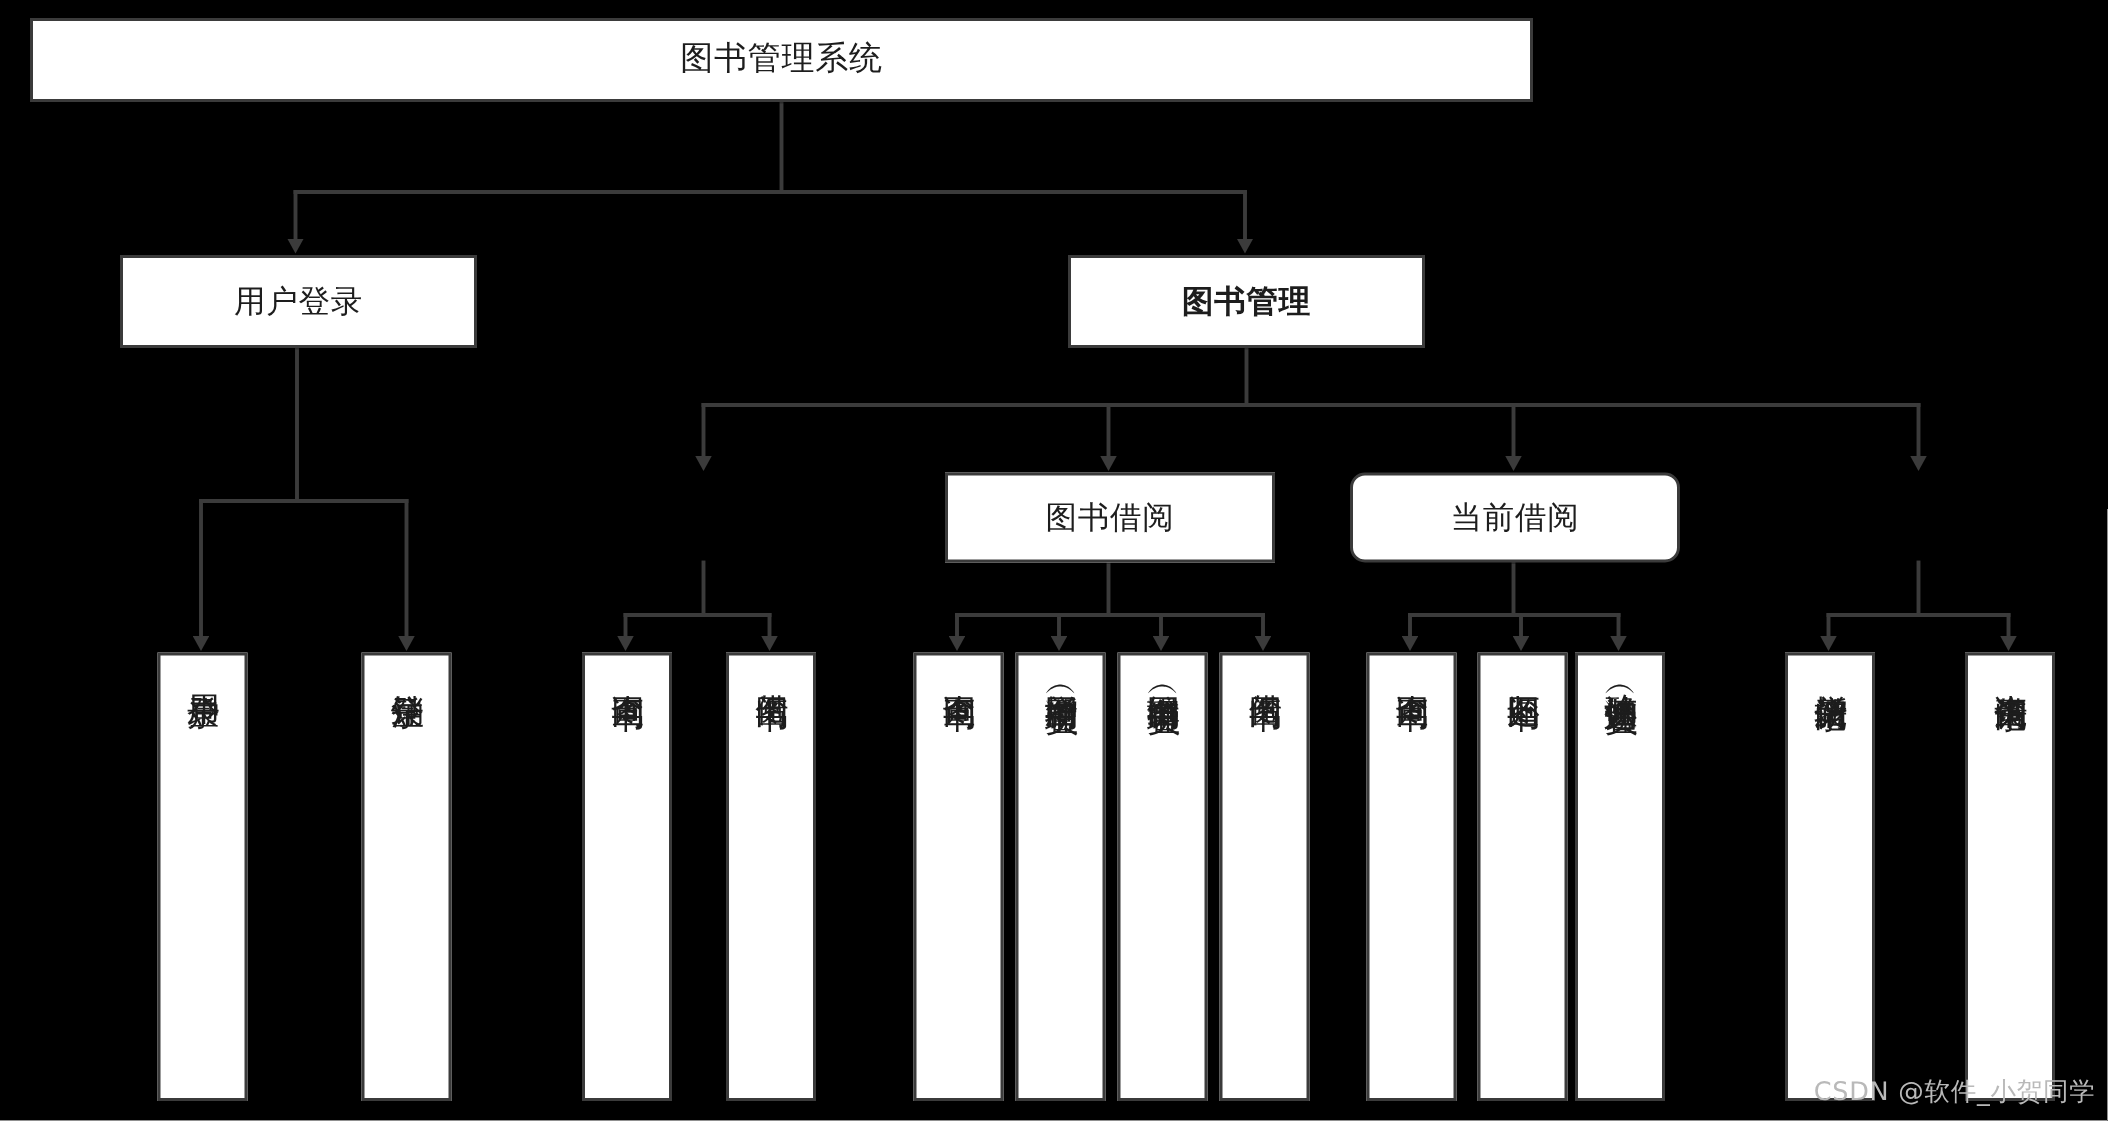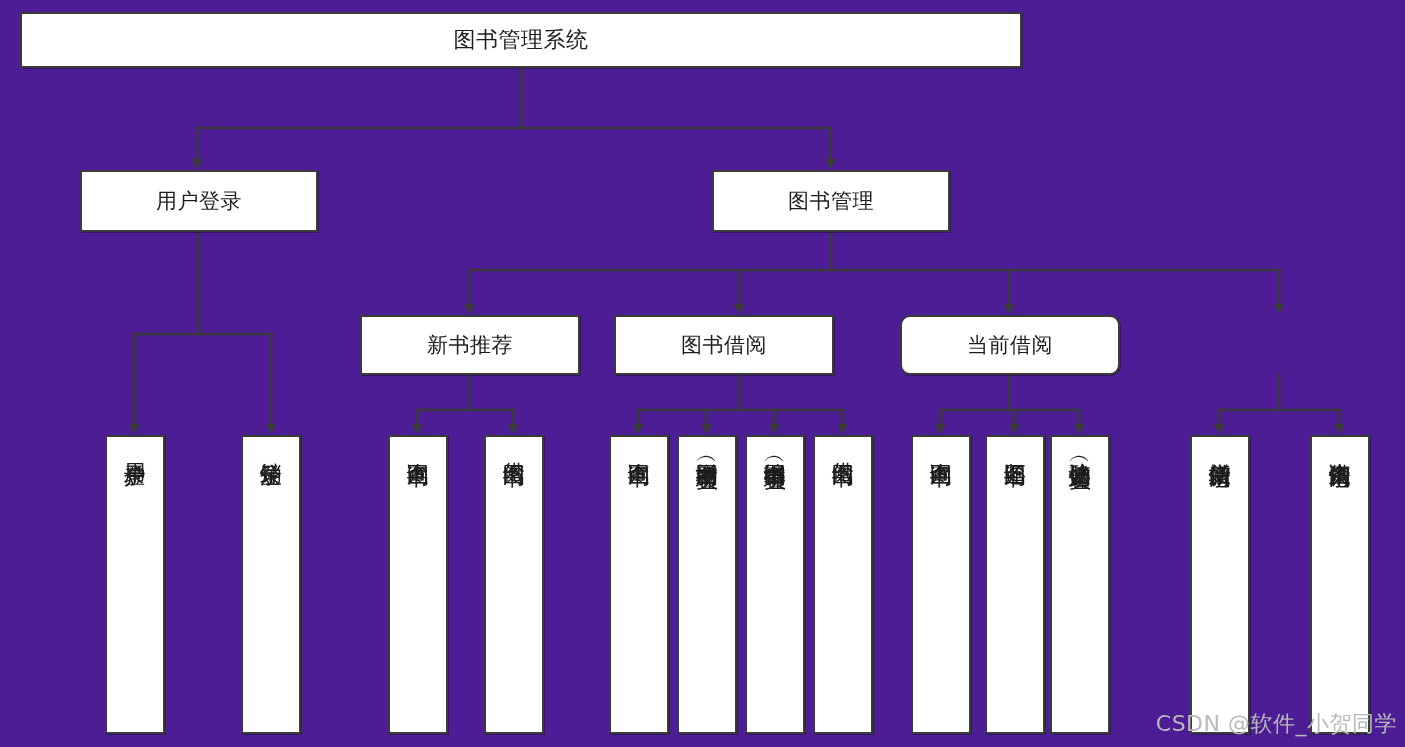--- a/index.html
+++ b/index.html
@@ -11,7 +11,7 @@
     position: relative;
     width: 1405px;
     height: 747px;
-    background: #4c1d95;
+    background: #000000;
     font-family: "DejaVu Sans", "Liberation Sans", sans-serif;
     overflow: hidden;
   }

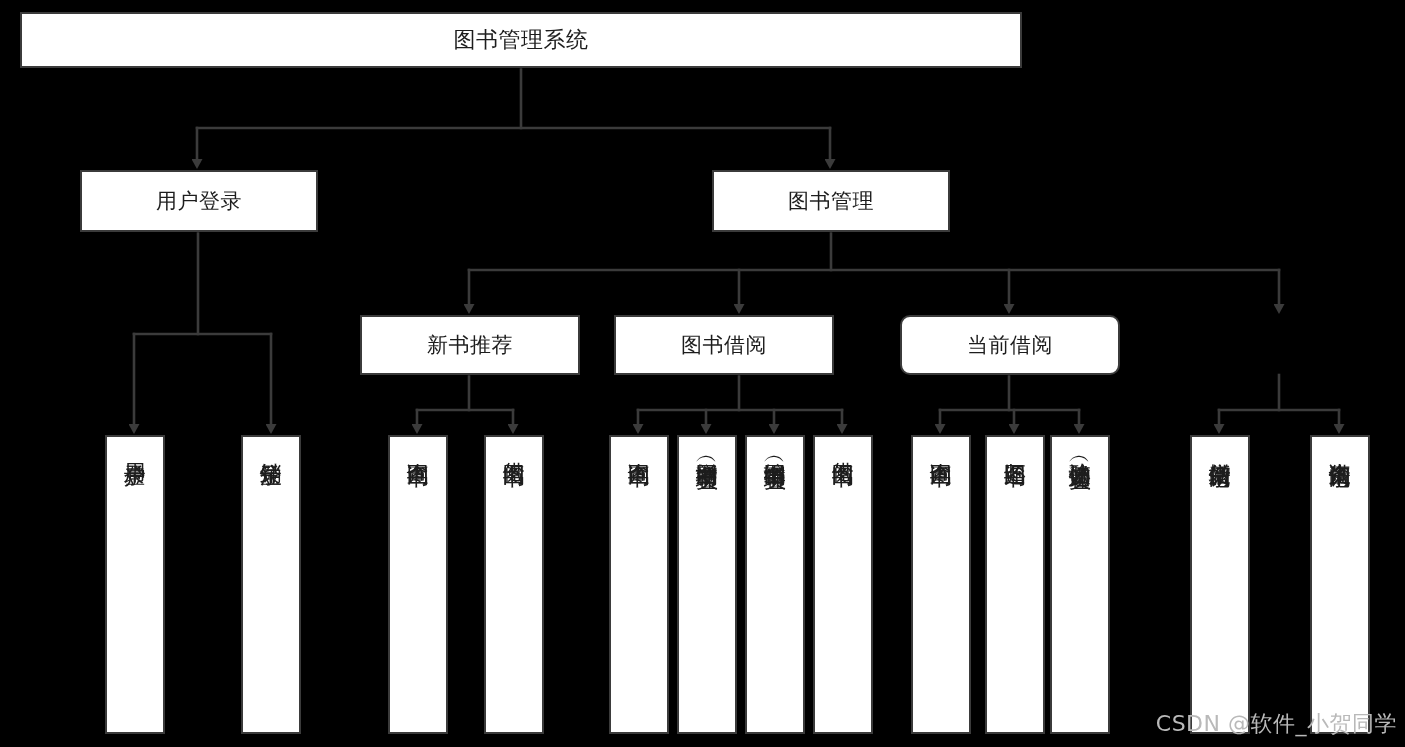--- a/index.html
+++ b/index.html
@@ -131,7 +131,7 @@
   <div class="node horizontal" style="left: 80px; top: 170px; width: 238px; height: 62px;">
     <span class="node-label">用户登录</span>
   </div>
-  <div class="node horizontal" style="left: 712px; top: 170px; width: 238px; height: 62px;">
+  <div class="node horizontal" style="left: 712px; top: 170px; width: 238px; height: 62px; font-weight: bold;">
     <span class="node-label">图书管理</span>
   </div>
 

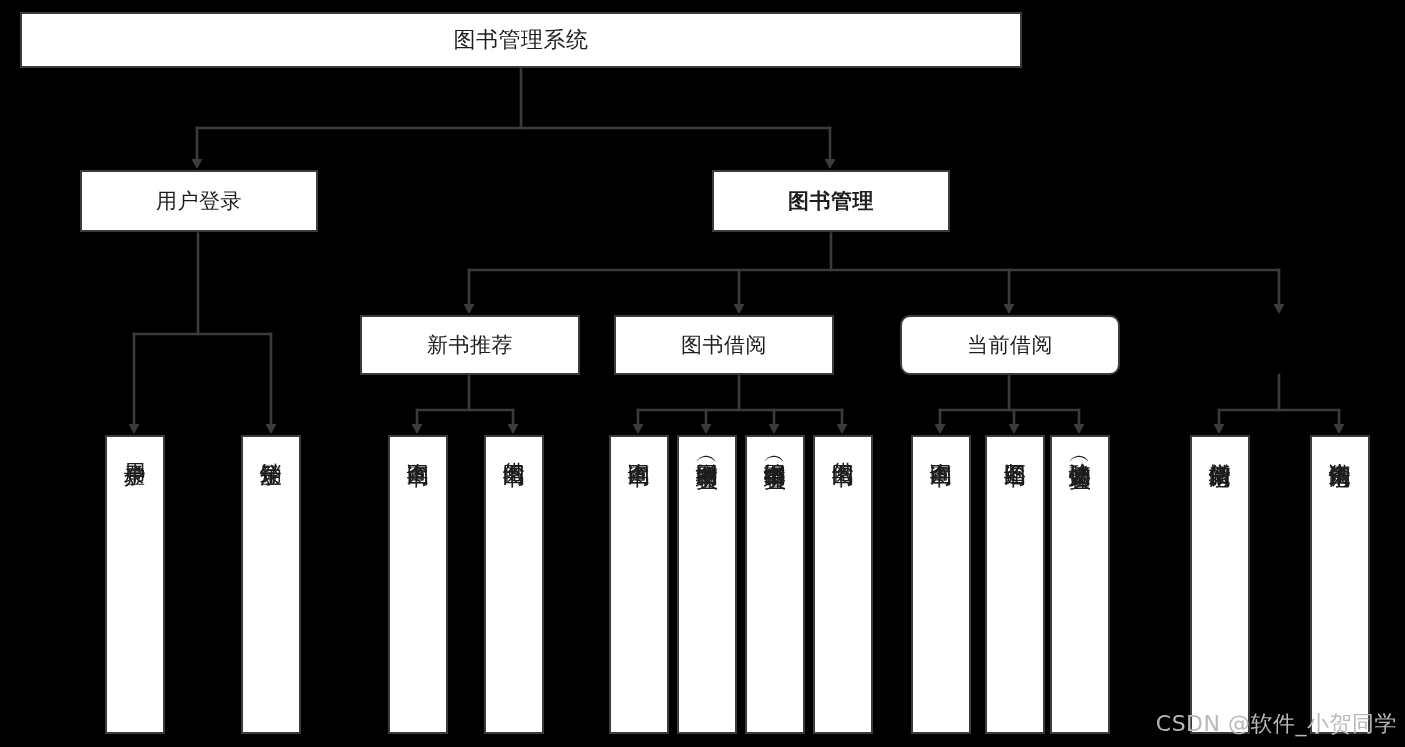--- a/index.html
+++ b/index.html
@@ -135,9 +135,6 @@
     <span class="node-label">图书管理</span>
   </div>
 
-  <div class="node horizontal" style="left: 360px; top: 315px; width: 220px; height: 60px;">
-    <span class="node-label">新书推荐</span>
-  </div>
   <div class="node horizontal" style="left: 614px; top: 315px; width: 220px; height: 60px;">
     <span class="node-label">图书借阅</span>
   </div>

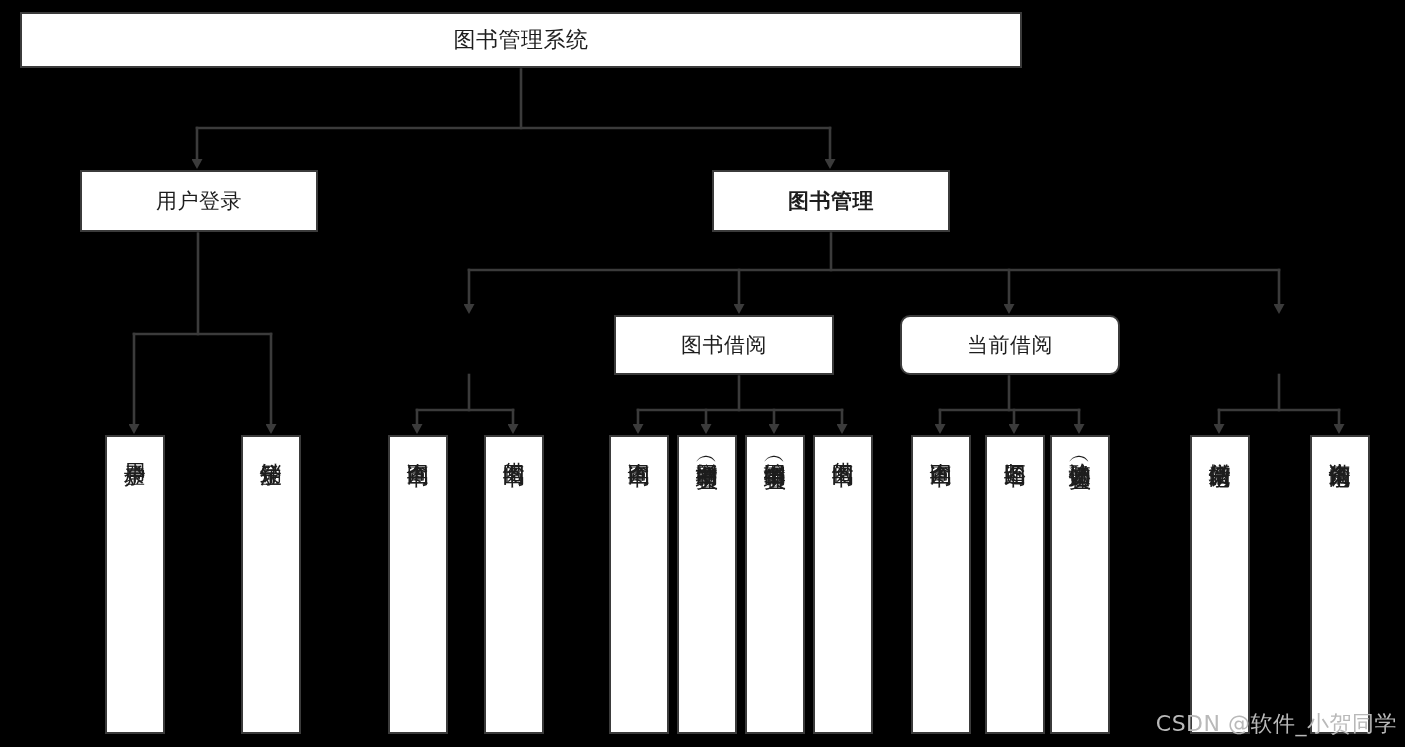--- a/index.html
+++ b/index.html
@@ -135,7 +135,7 @@
     <span class="node-label">图书管理</span>
   </div>
 
-  <div class="node horizontal" style="left: 614px; top: 315px; width: 220px; height: 60px;">
+  <div class="node horizontal" style="left: 630px; top: 315px; width: 220px; height: 60px;">
     <span class="node-label">图书借阅</span>
   </div>
   <div class="node horizontal" style="left: 900px; top: 315px; width: 220px; height: 60px; border-radius: 10px;">

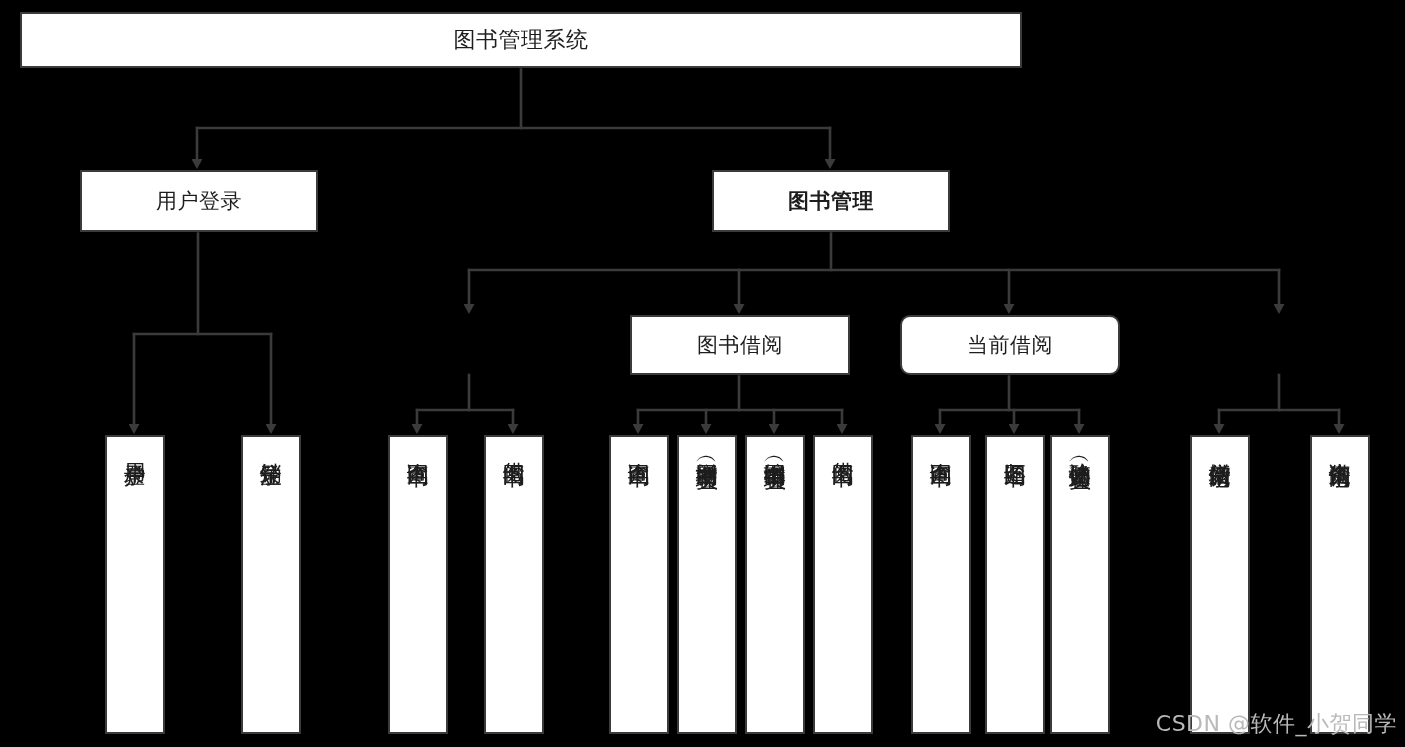--- a/index.html
+++ b/index.html
@@ -62,7 +62,7 @@
     position: absolute;
     right: 8px;
     bottom: 8px;
-    font-size: 22px;
+    font-size: 17px;
     color: #b9b9b9;
     letter-spacing: 0.5px;
     white-space: nowrap;

